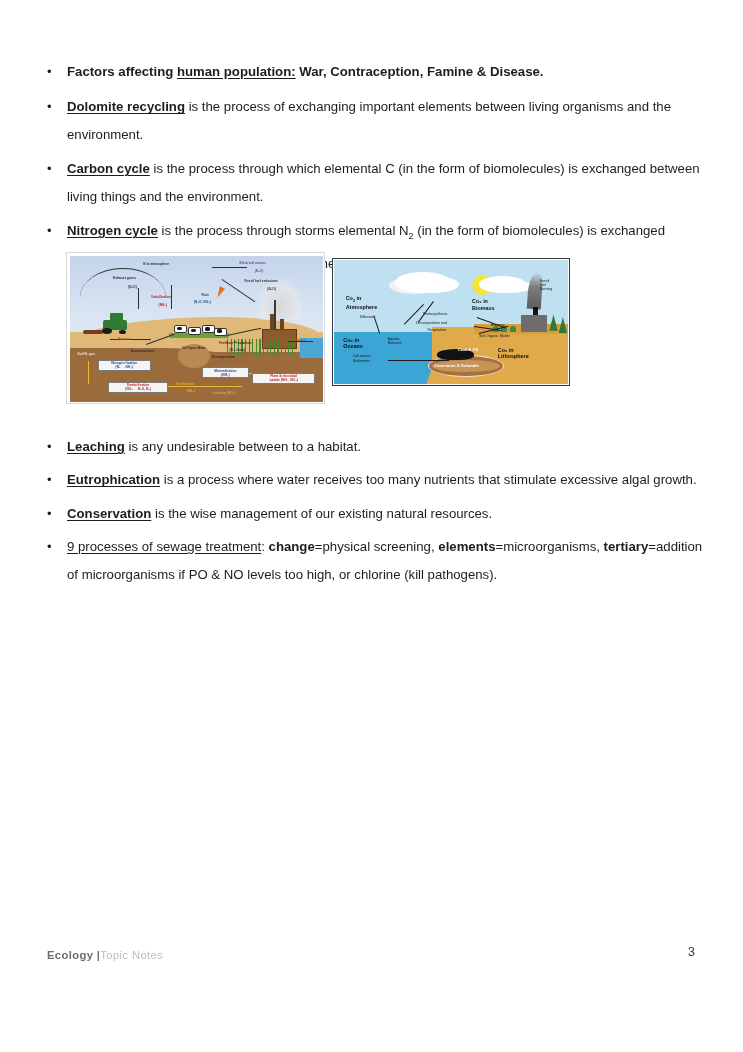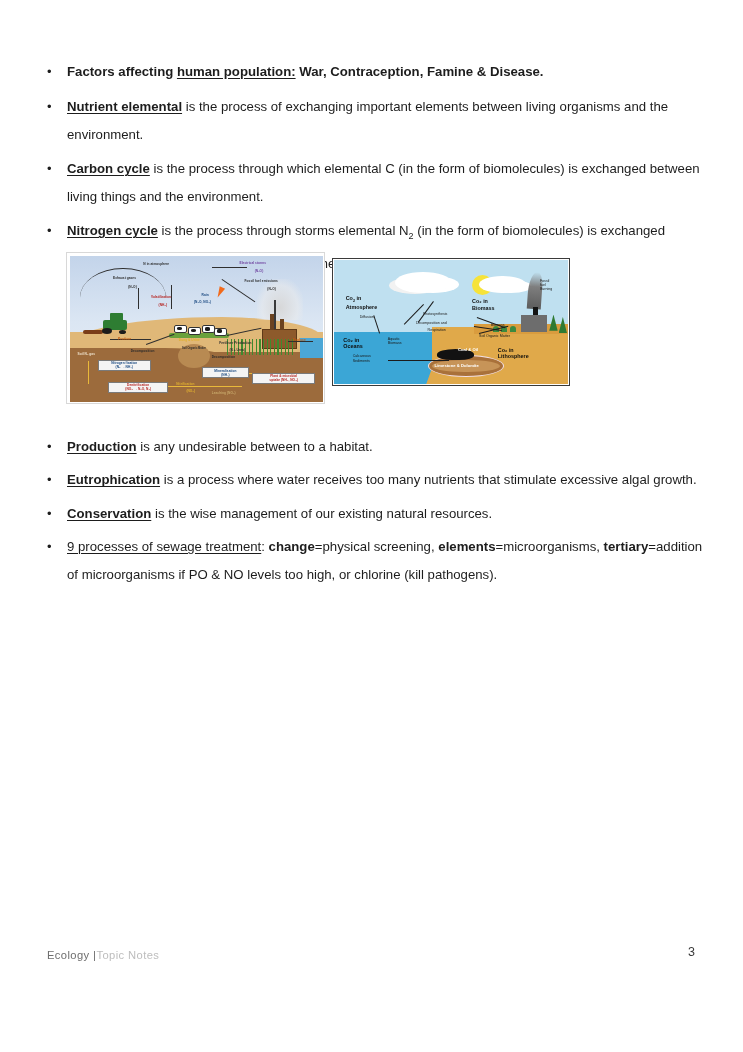--- a/index.html
+++ b/index.html
@@ -362,7 +362,7 @@
 
     <div class="bullet-item">
       <span class="dot">•</span>
-      <span class="bu">Nutrient elemental</span><span> is the process of exchanging important elements between living organisms and the environment.</span>
+      <span class="bu">Dolomite recycling</span><span> is the process of exchanging important elements between living organisms and the environment.</span>
     </div>
     <div class="gap-2"></div>
 

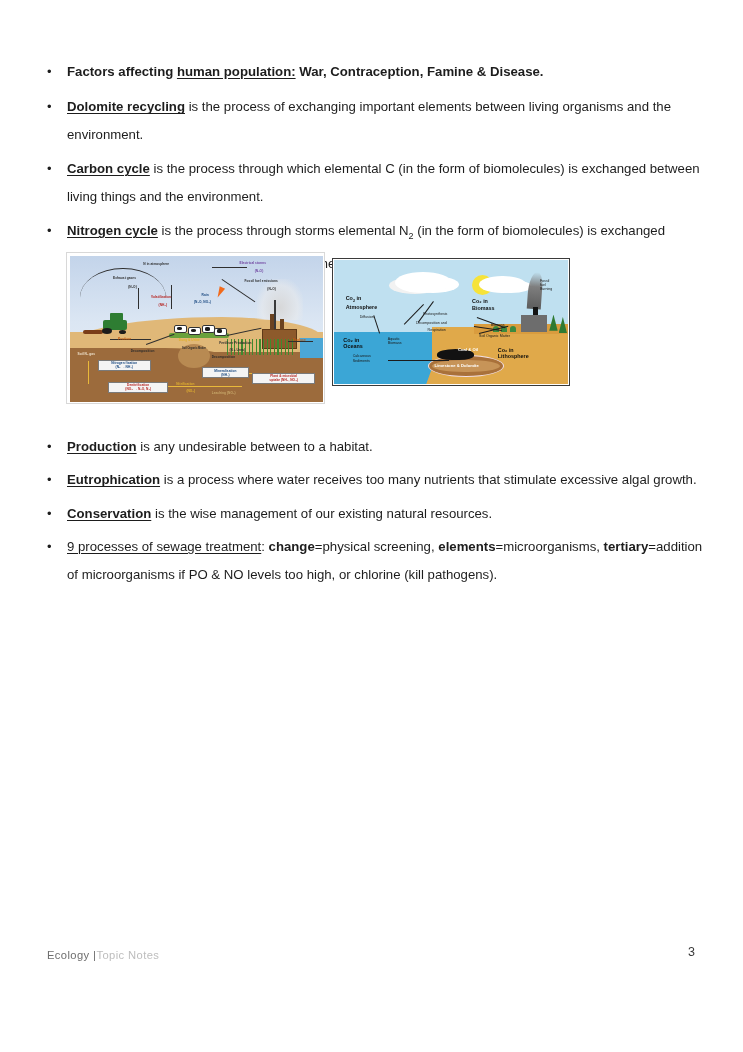--- a/index.html
+++ b/index.html
@@ -568,7 +568,7 @@
 
     <div class="bullet-item">
       <span class="dot">•</span>
-      <span class="bu">Production</span><span> is any undesirable between to a habitat.</span>
+      <span class="bu">Leaching</span><span> is any undesirable between to a habitat.</span>
     </div>
     <div class="gap-3"></div>
 

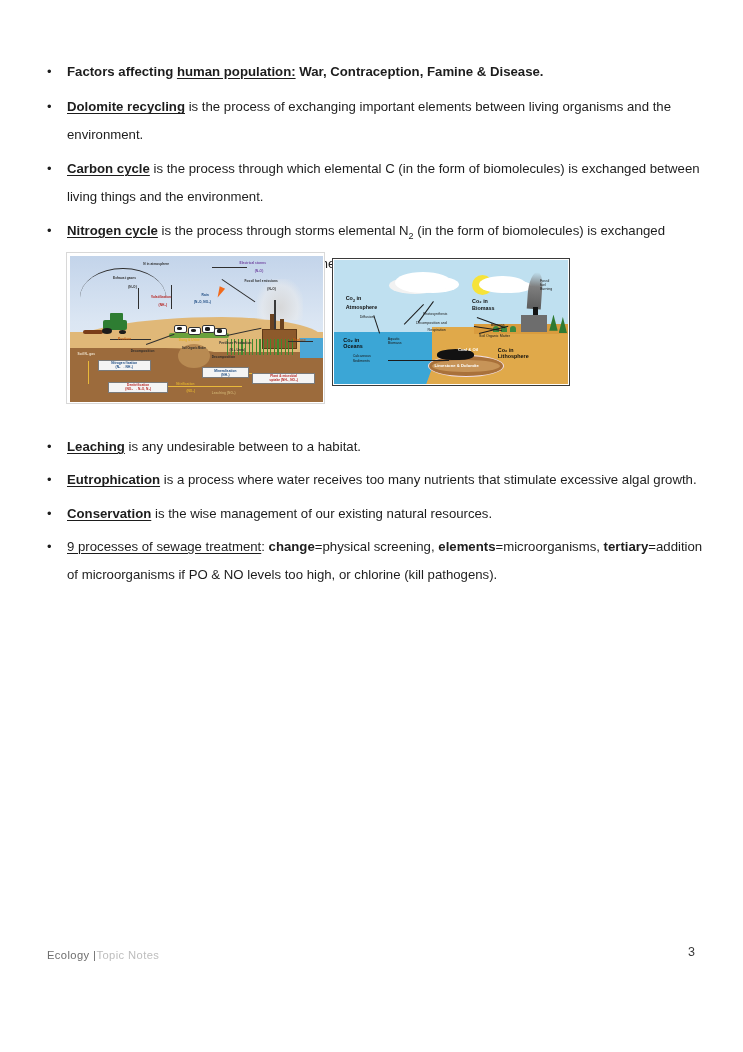--- a/index.html
+++ b/index.html
@@ -337,7 +337,7 @@
     font-size: 11.2px;
     letter-spacing: 0.4px;
   }
-  .footer .f-main { color: #6e6e6e; font-weight: normal; }
+  .footer .f-main { color: #6e6e6e; font-weight: bold; }
   .footer .f-sub  { color: #bdbdbd; margin-left: 0; }
   .page-num {
     position: absolute;

